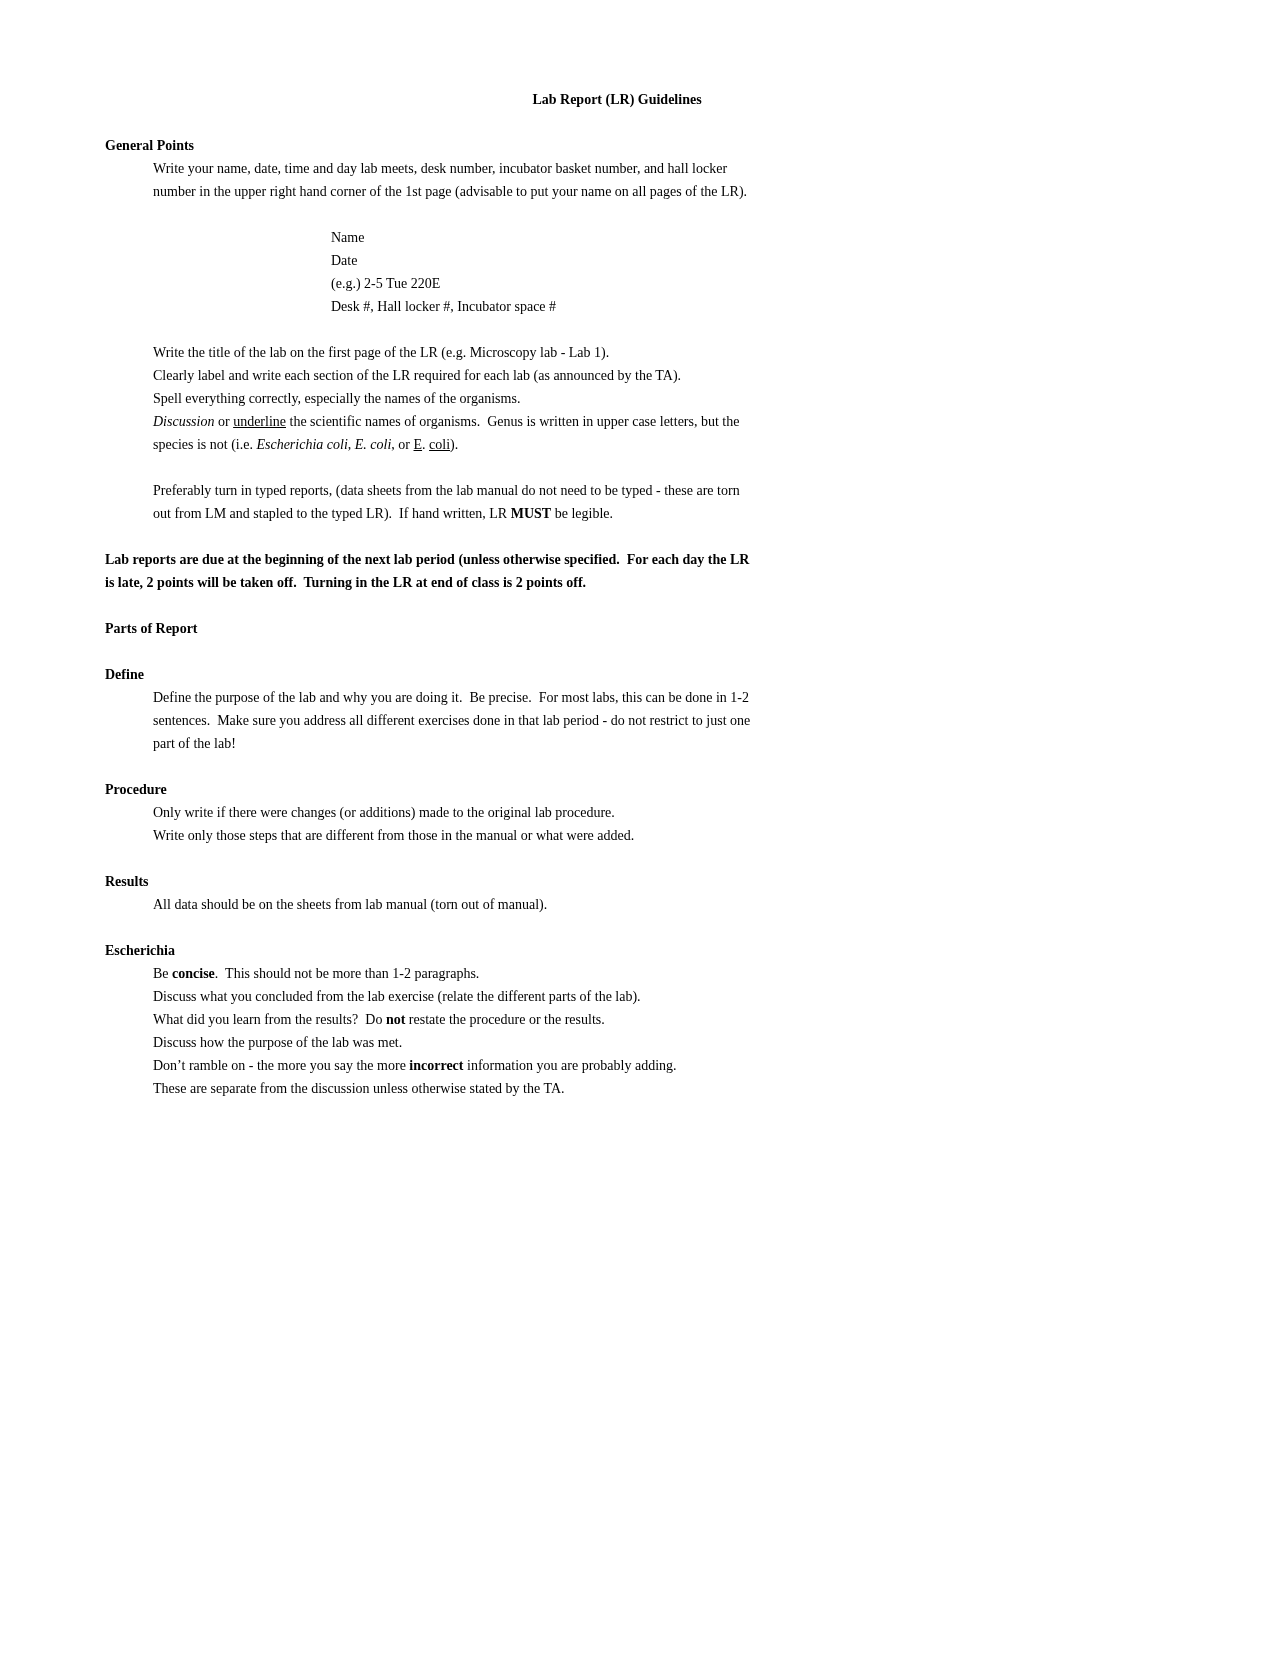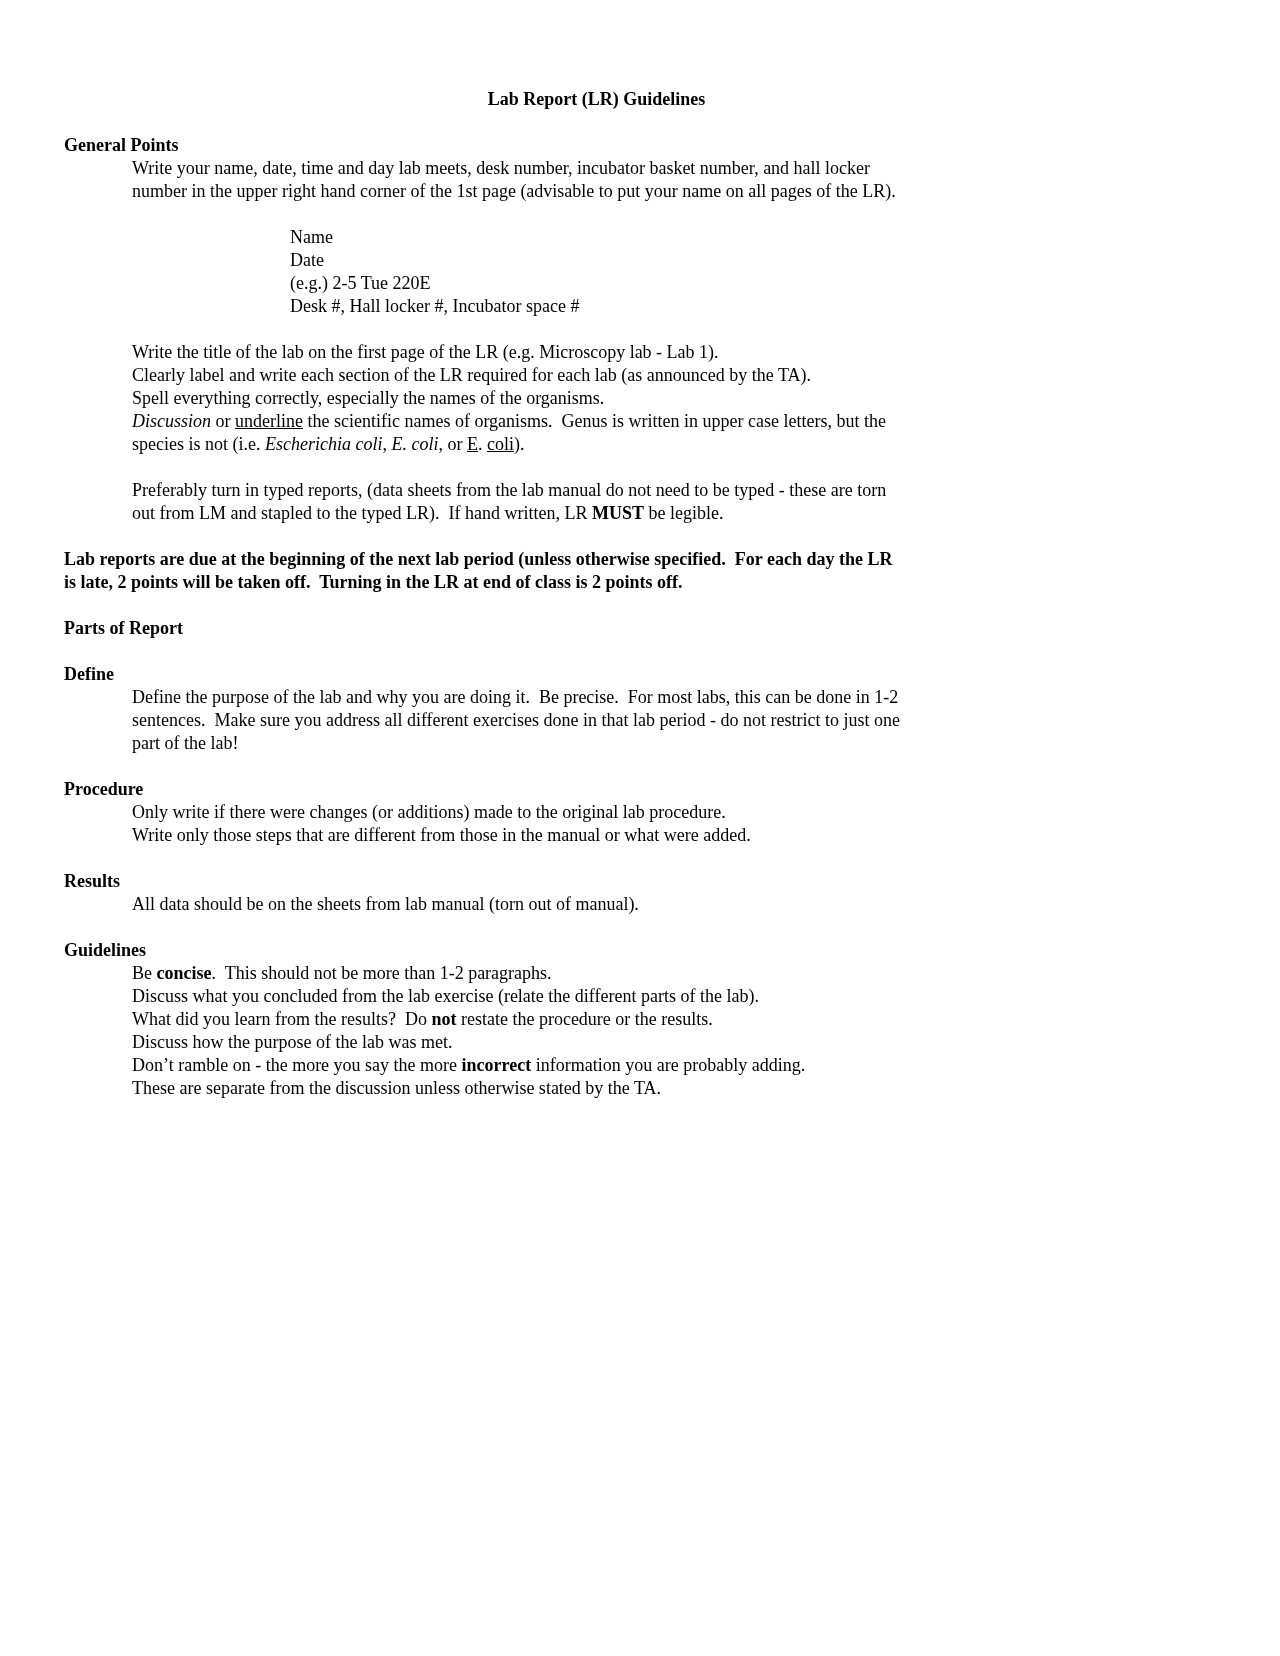--- a/index.html
+++ b/index.html
@@ -10,9 +10,9 @@
     box-sizing: border-box;
     background: #ffffff;
     color: #000000;
-    padding: 88px 151px 0 64px;
+    padding: 88px 151px 0 105px;
     font-family: "Liberation Serif", "DejaVu Serif", serif;
-    font-size: 18px;
+    font-size: 14px;
     line-height: 23px;
     overflow: hidden;
   }

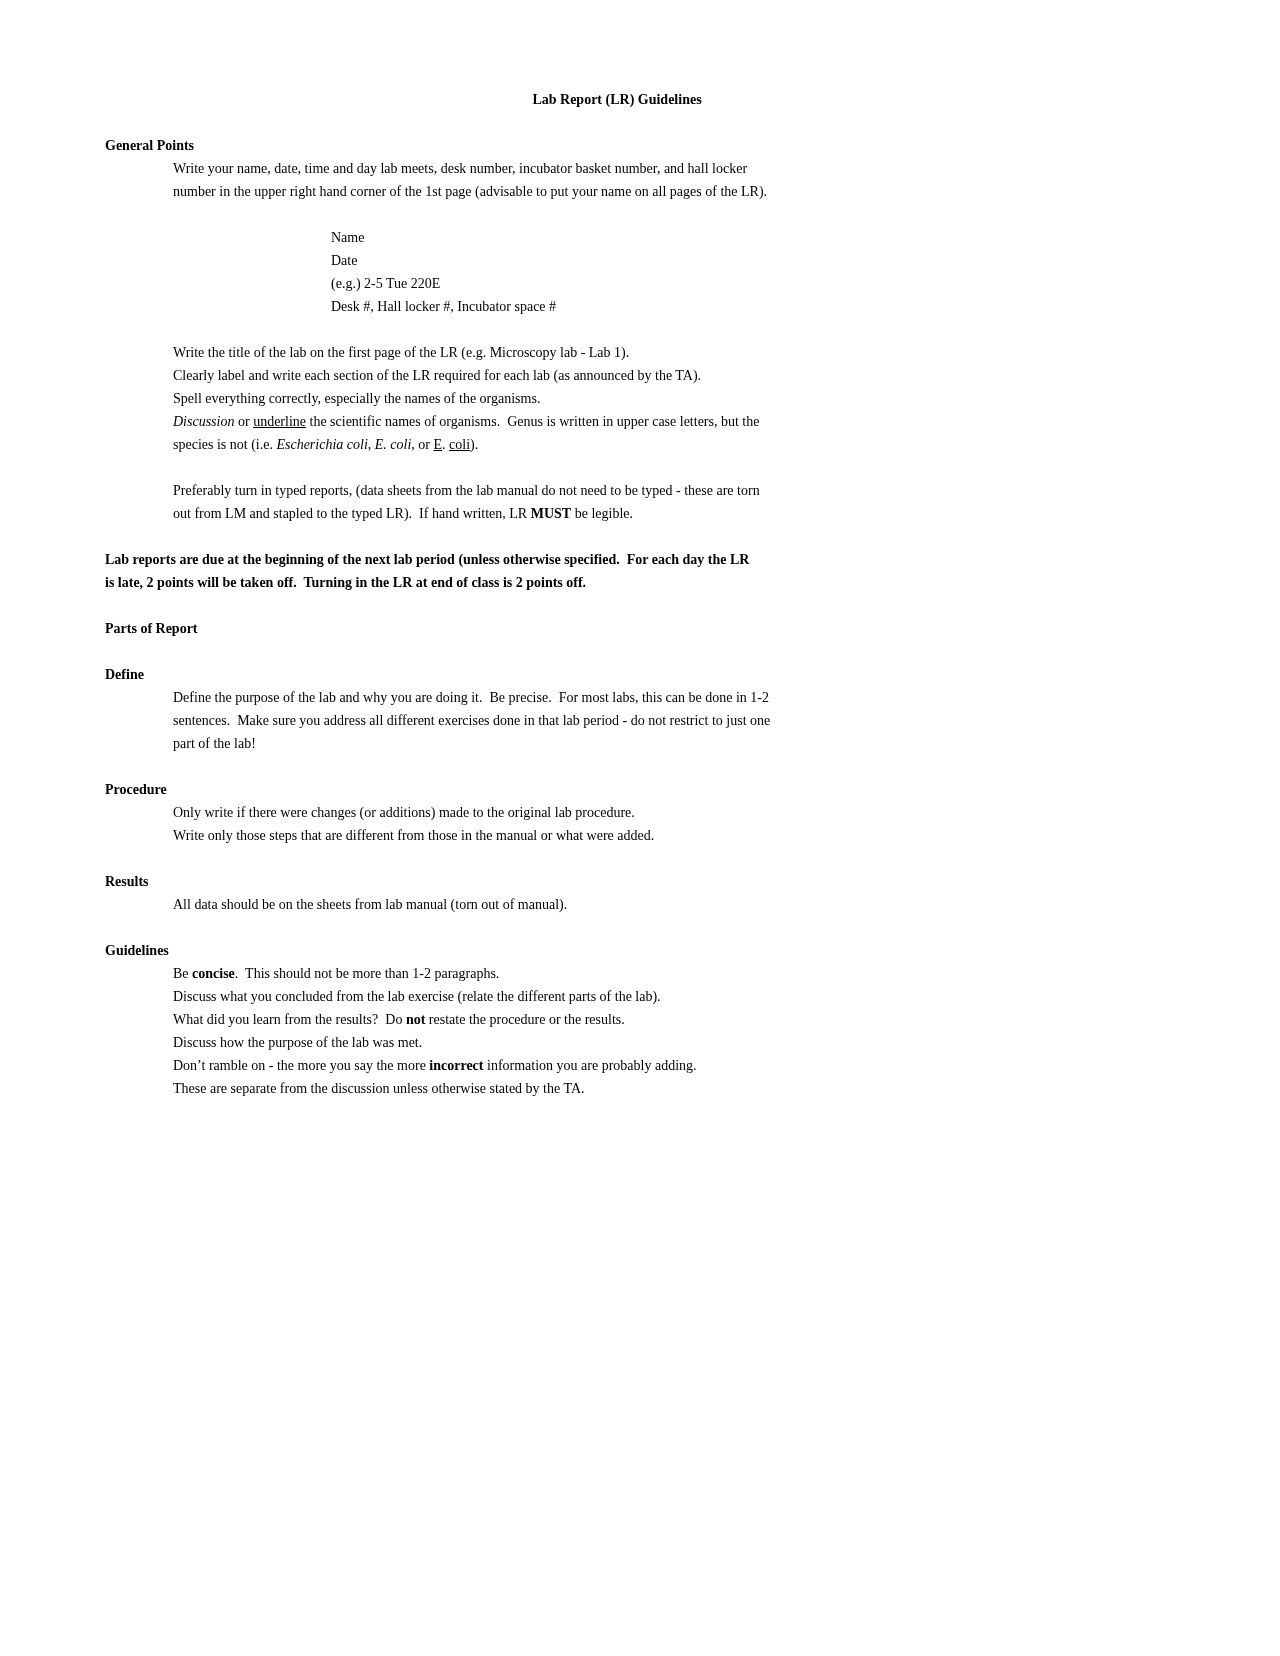--- a/index.html
+++ b/index.html
@@ -21,7 +21,7 @@
   .bold { font-weight: bold; }
   .it { font-style: italic; }
   .un { text-decoration: underline; }
-  .ind1 { margin-left: 68px; }
+  .ind1 { margin-left: 48px; }
   .ind2 { margin-left: 226px; }
   .gap { margin-top: 23px; }
 </style>

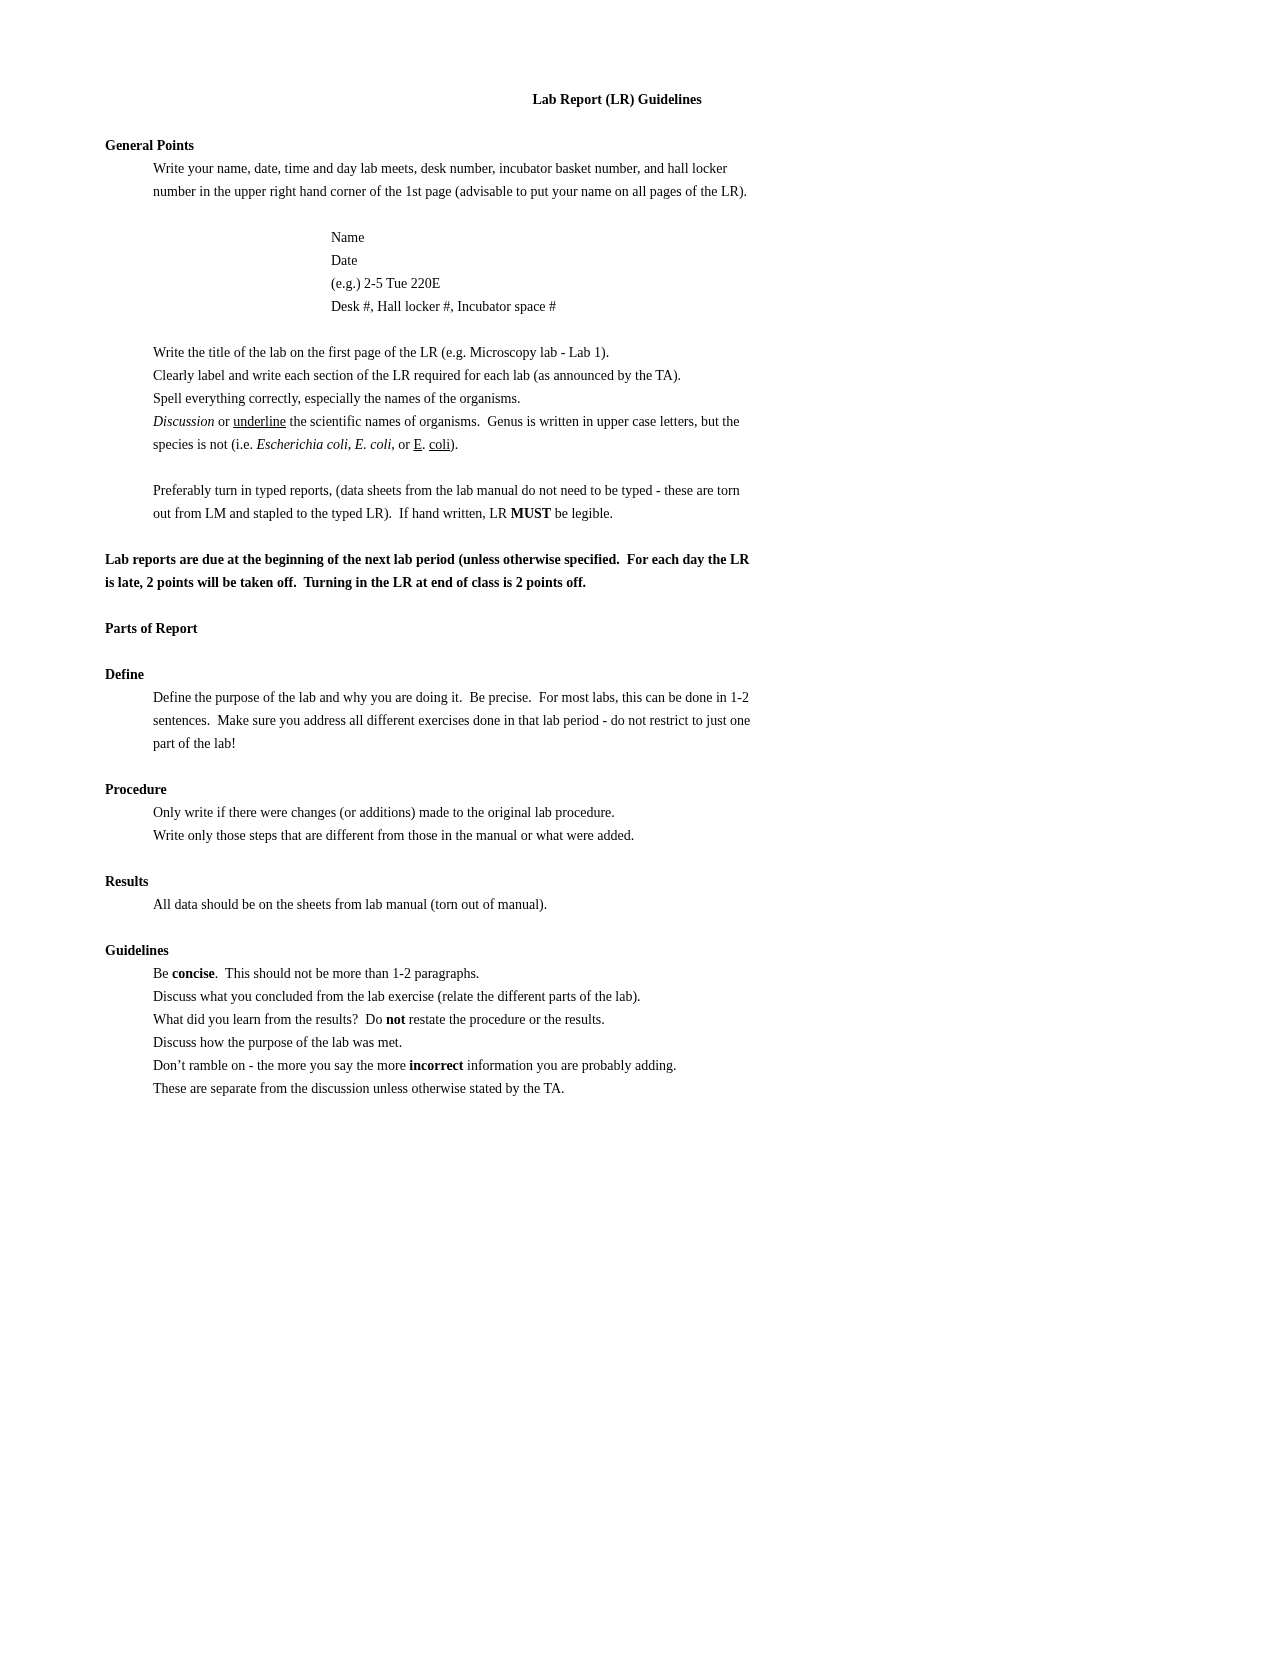--- a/index.html
+++ b/index.html
@@ -67,7 +67,7 @@
   <div class="line bold gap">Results</div>
   <div class="line ind1">All data should be on the sheets from lab manual (torn out of manual).</div>
 
-  <div class="line bold gap">Guidelines</div>
+  <div class="line bold gap">Escherichia</div>
   <div class="line ind1"><span>Be </span><span class="bold">concise</span><span>.  This should not be more than 1-2 paragraphs.</span></div>
   <div class="line ind1">Discuss what you concluded from the lab exercise (relate the different parts of the lab).</div>
   <div class="line ind1"><span>What did you learn from the results?  Do </span><span class="bold">not</span><span> restate the procedure or the results.</span></div>

